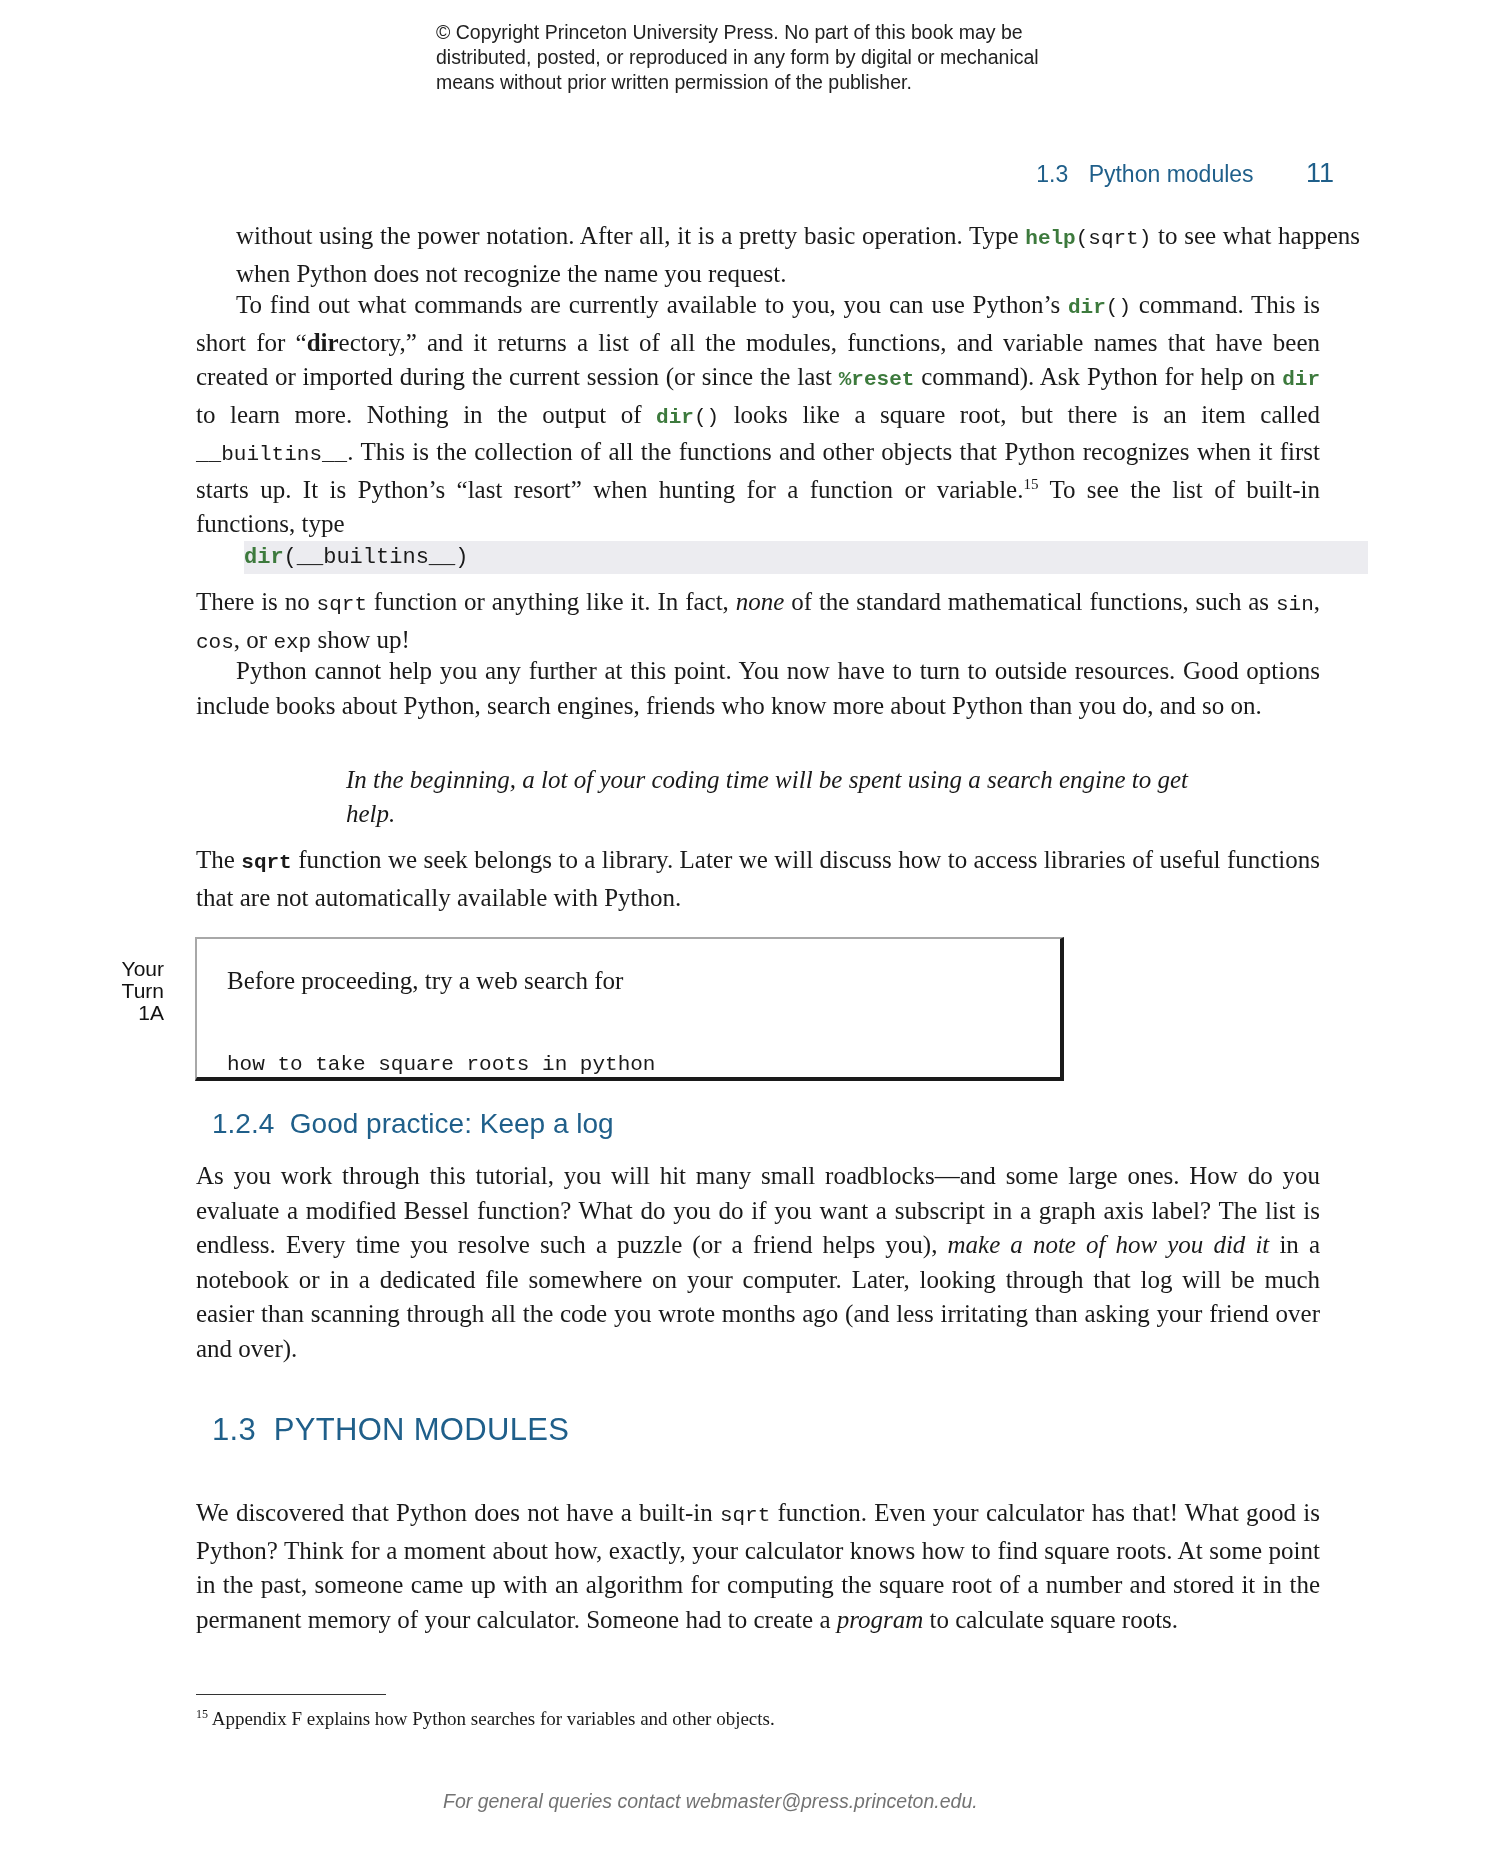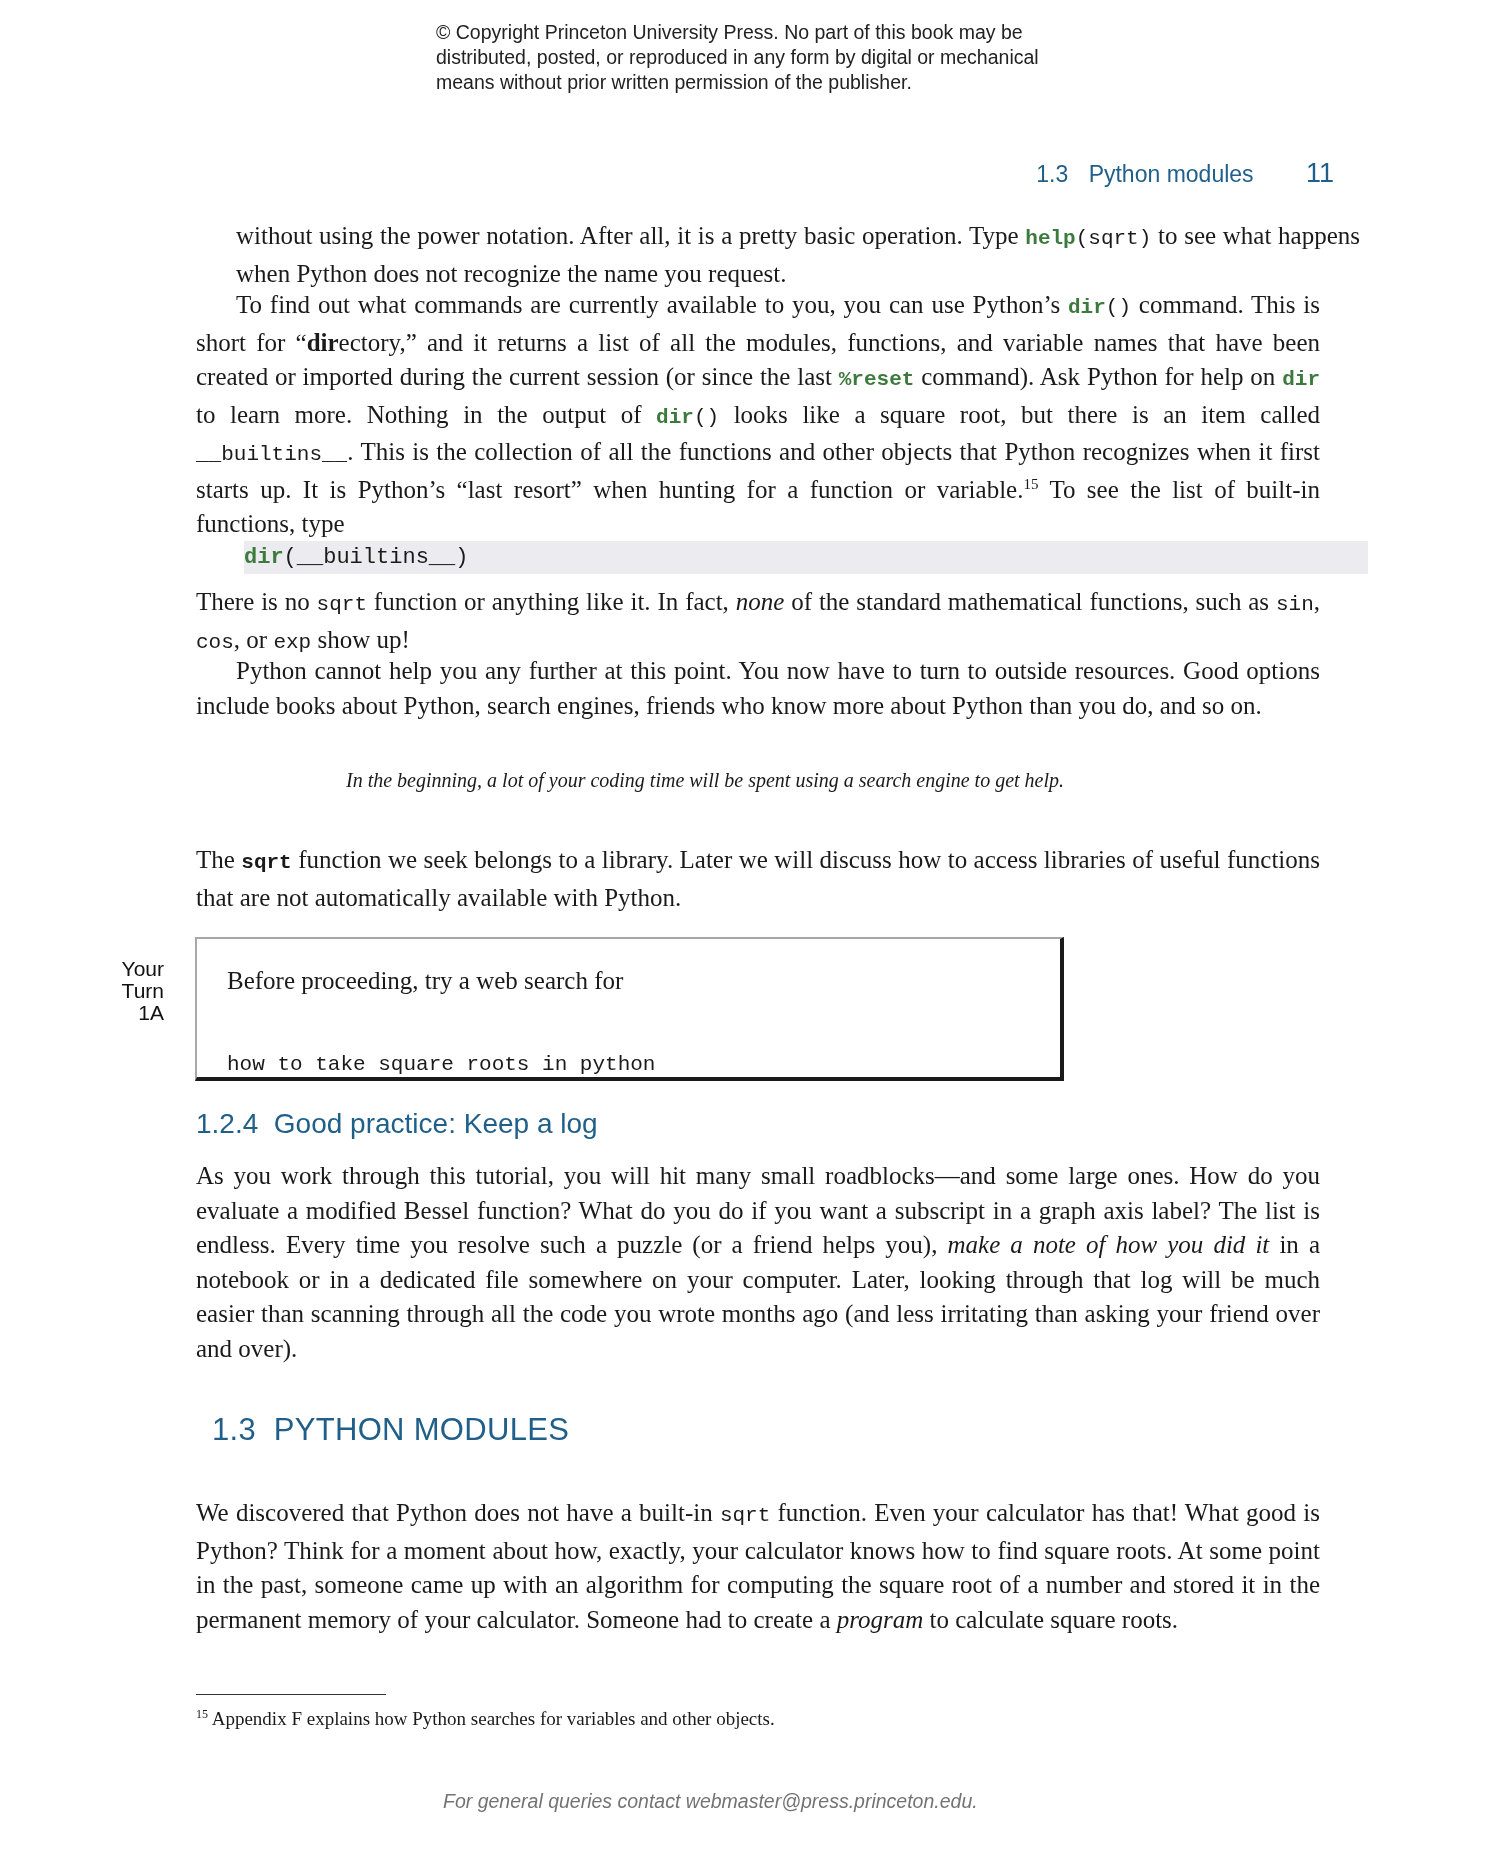--- a/index.html
+++ b/index.html
@@ -25,7 +25,7 @@
   .codeblock { left:196px; width:1124px; top:541px; height:33px; background:#ececf0;margin-left:48px; }
   .codeblock .line { position:absolute; left:0; top:3px; font-size:22px; line-height:28px; }
 
-  .quote { left:346px; width:850px; top:763px; font-size:20px; line-height:34px; font-style:italic; }
+  .quote { left:346px; width:850px; top:763px; font-size:25px; line-height:34px; font-style:italic; }
 
   .yt-label { left:100px; width:64px; top:958px; text-align:right; font-size:21px; line-height:22px; color:#111; }
   .yt-box { left:195px; top:937px; width:869px; height:144px; box-sizing:border-box;

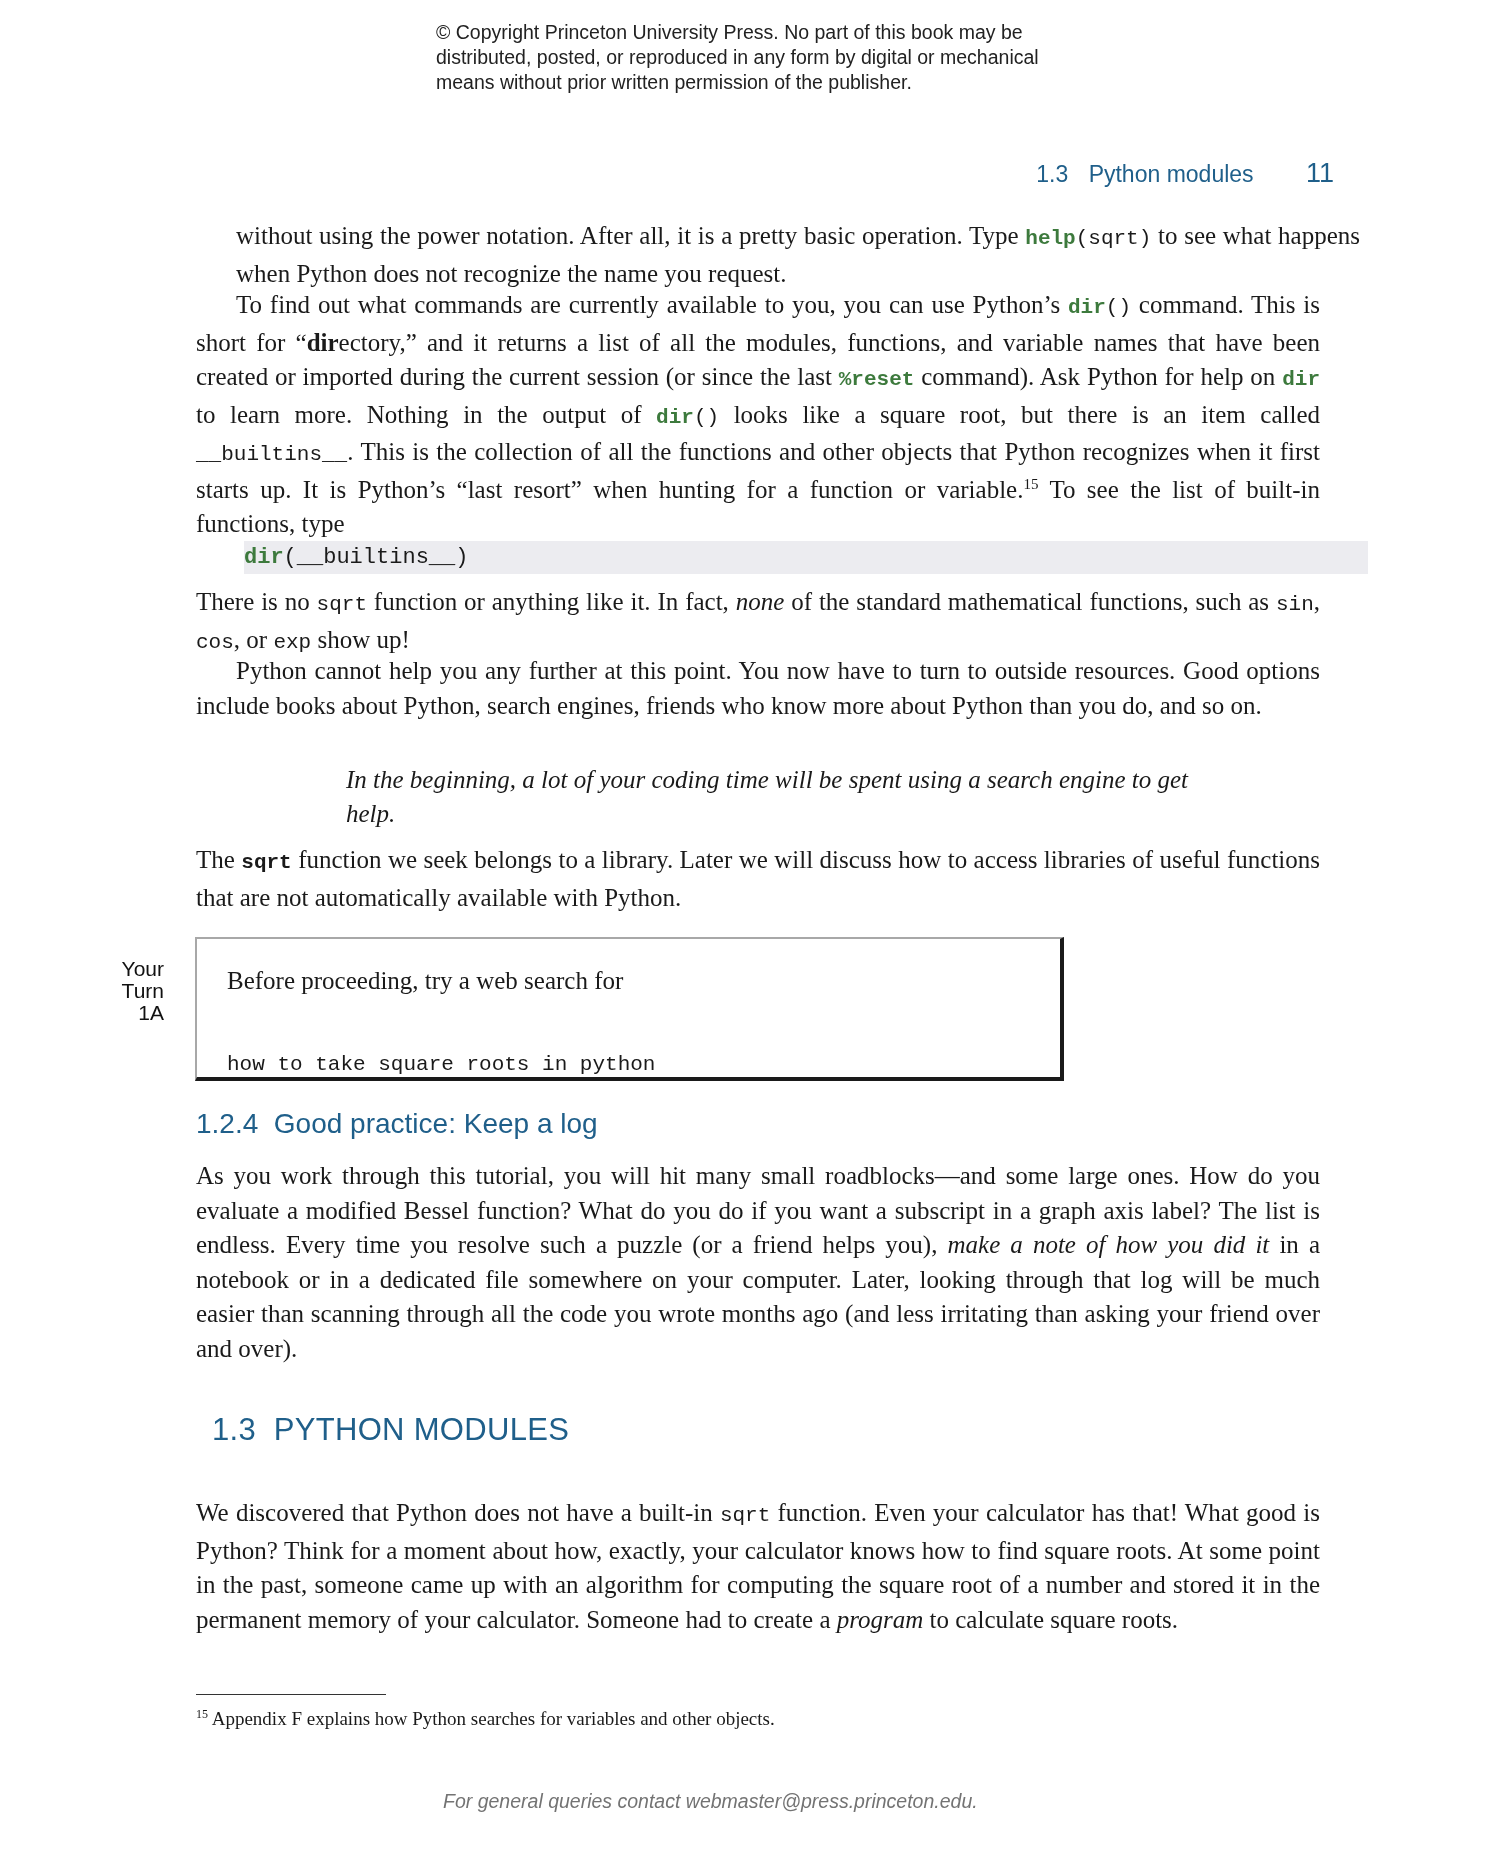--- a/index.html
+++ b/index.html
@@ -34,7 +34,7 @@
   .yt-box .t1 { position:absolute; left:30px; top:28px; font-size:25px; }
   .yt-box .t2 { position:absolute; left:30px; top:66px; font-size:21px;margin-top:48px; }
 
-  .subhead { left:196px; top:1108px; font-size:28px; color:#1f5f8a; }
+  .subhead { left:212px; top:1108px; font-size:28px; color:#1f5f8a; }
   .sechead { left:212px; top:1412px; font-size:31px; color:#1f5f8a; letter-spacing:0.3px; }
 
   .fn-rule { left:196px; top:1694px; width:190px; height:0; border-top:1.5px solid #333; }

